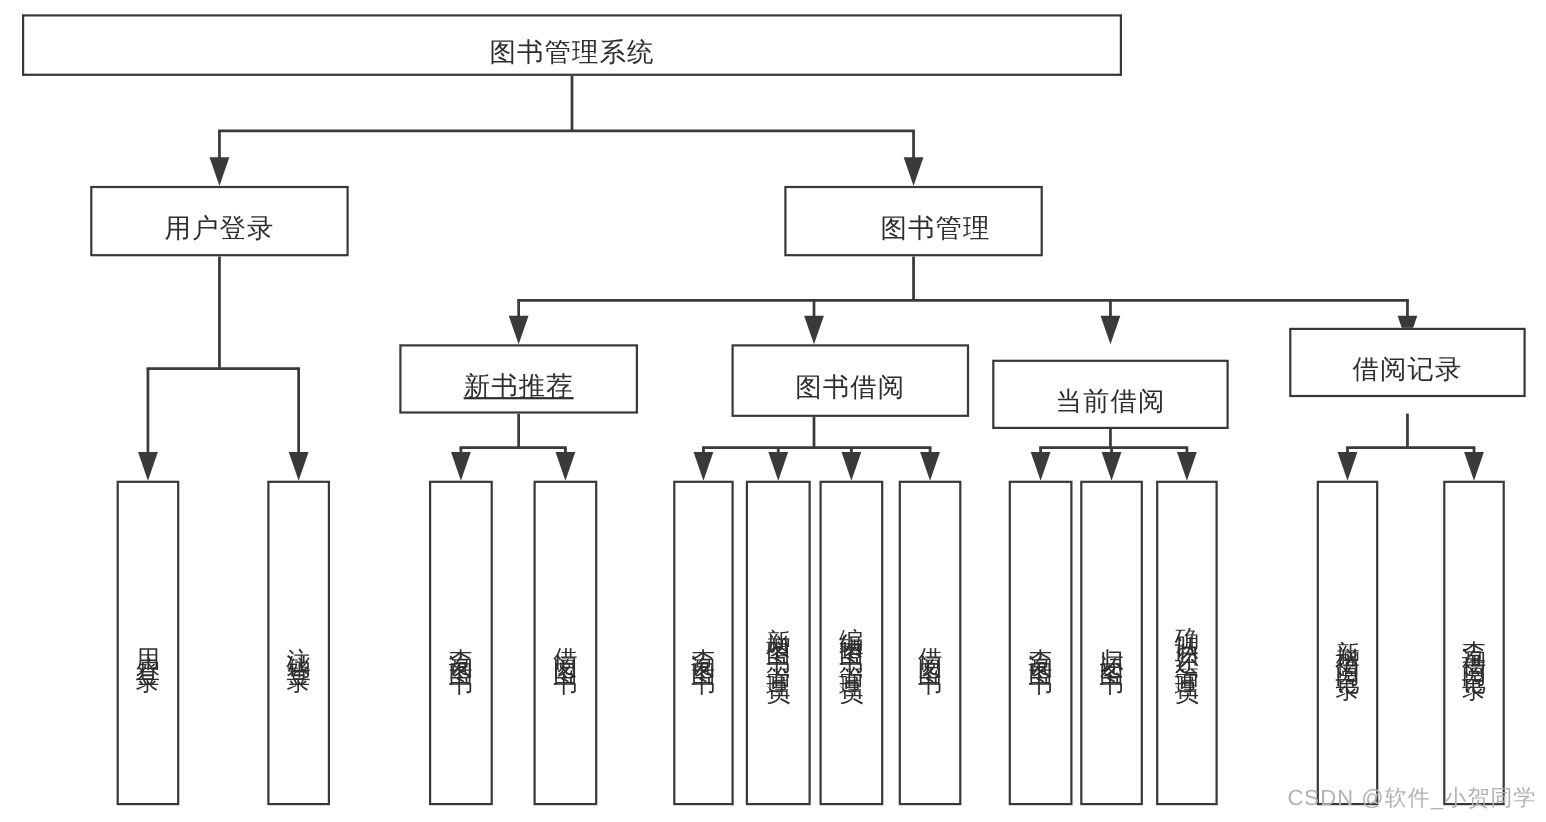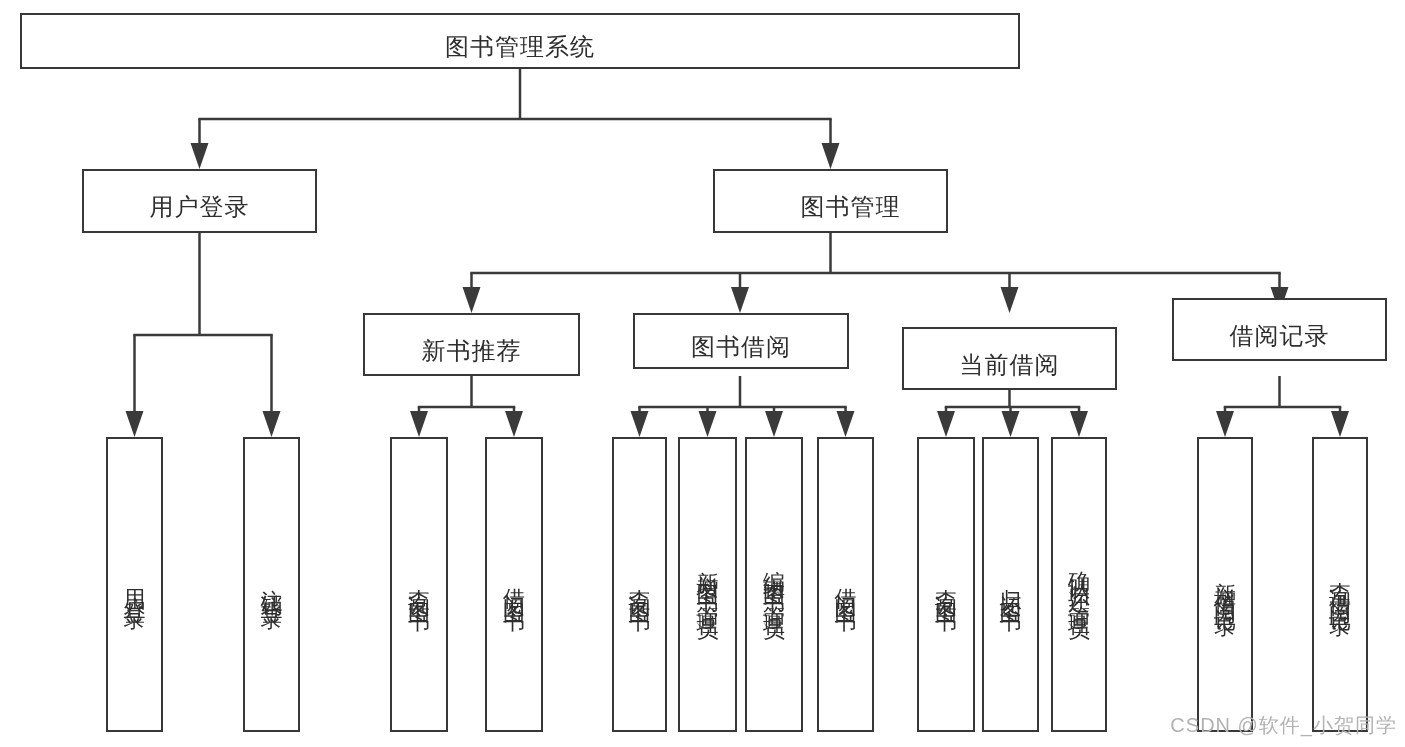--- a/index.html
+++ b/index.html
@@ -137,7 +137,7 @@
     <div class="node horizontal" style="left: 713px; top: 169px; width: 235px; height: 64px; padding-left: 40px;">
       <span class="node-label">图书管理</span>
     </div>
-    <div class="node horizontal" style="left: 363px; top: 313px; width: 217px; height: 63px;">
+    <div class="node horizontal" style="left: 363px; top: 313px; width: 217px; height: 63px; text-decoration: underline;">
       <span class="node-label">新书推荐</span>
     </div>
     <div class="node horizontal" style="left: 633px; top: 313px; width: 216px; height: 56px; text-align: right;">

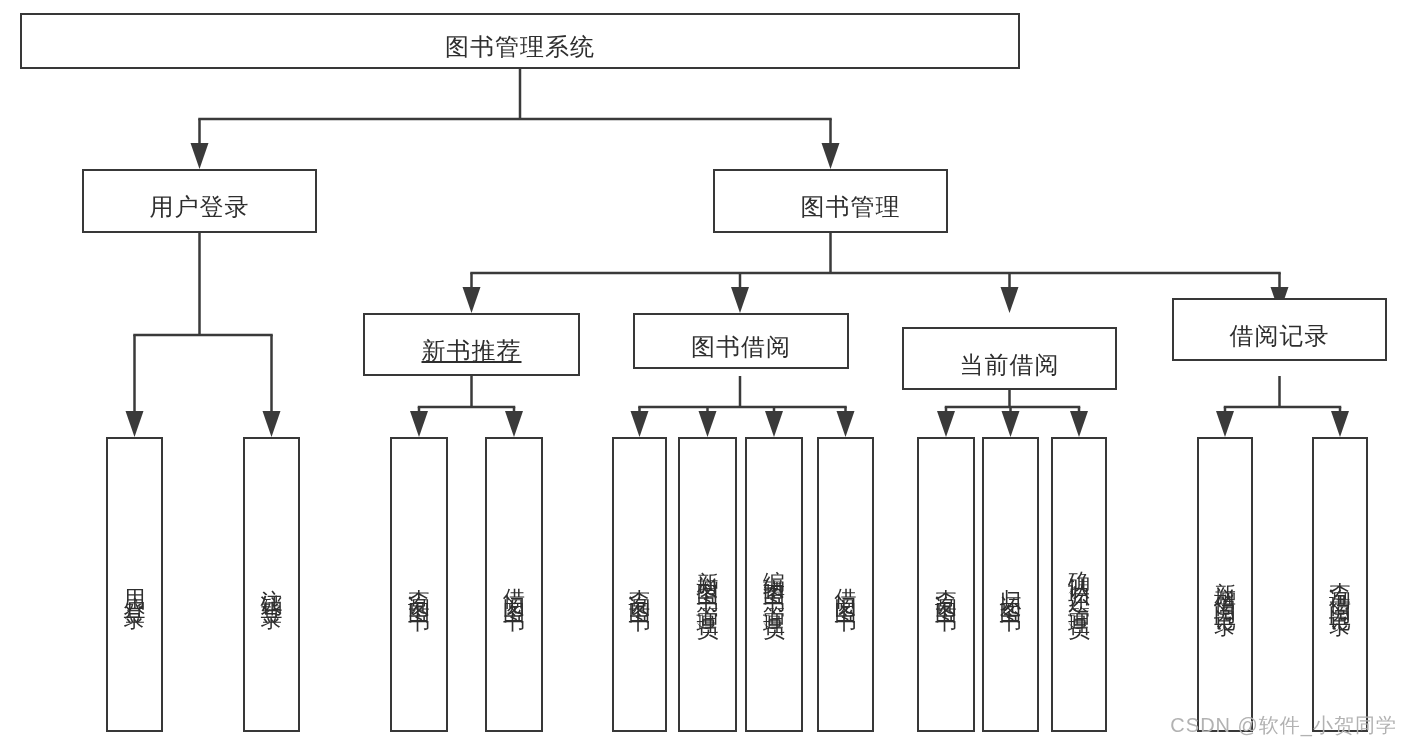--- a/index.html
+++ b/index.html
@@ -140,7 +140,7 @@
     <div class="node horizontal" style="left: 363px; top: 313px; width: 217px; height: 63px; text-decoration: underline;">
       <span class="node-label">新书推荐</span>
     </div>
-    <div class="node horizontal" style="left: 633px; top: 313px; width: 216px; height: 56px; text-align: right;">
+    <div class="node horizontal" style="left: 665px; top: 313px; width: 216px; height: 66px; text-align: right;">
       <span class="node-label">图书借阅</span>
     </div>
     <div class="node horizontal" style="left: 902px; top: 327px; width: 215px; height: 63px;">

